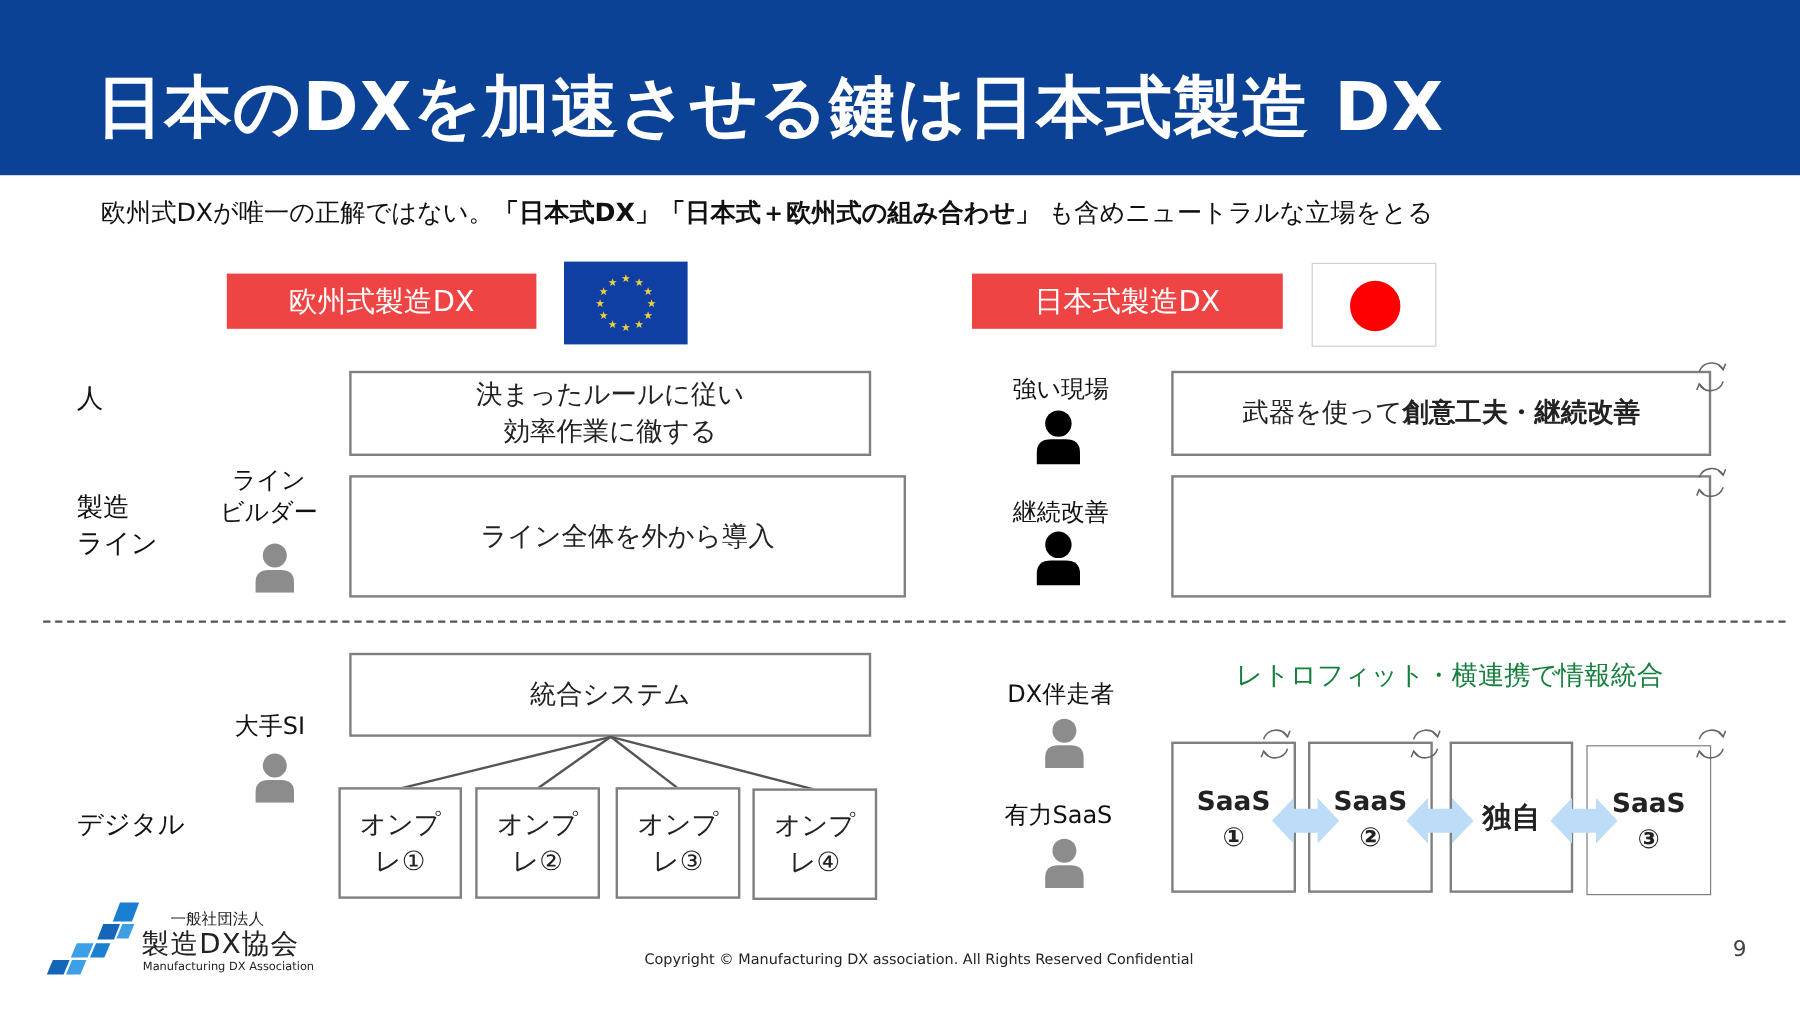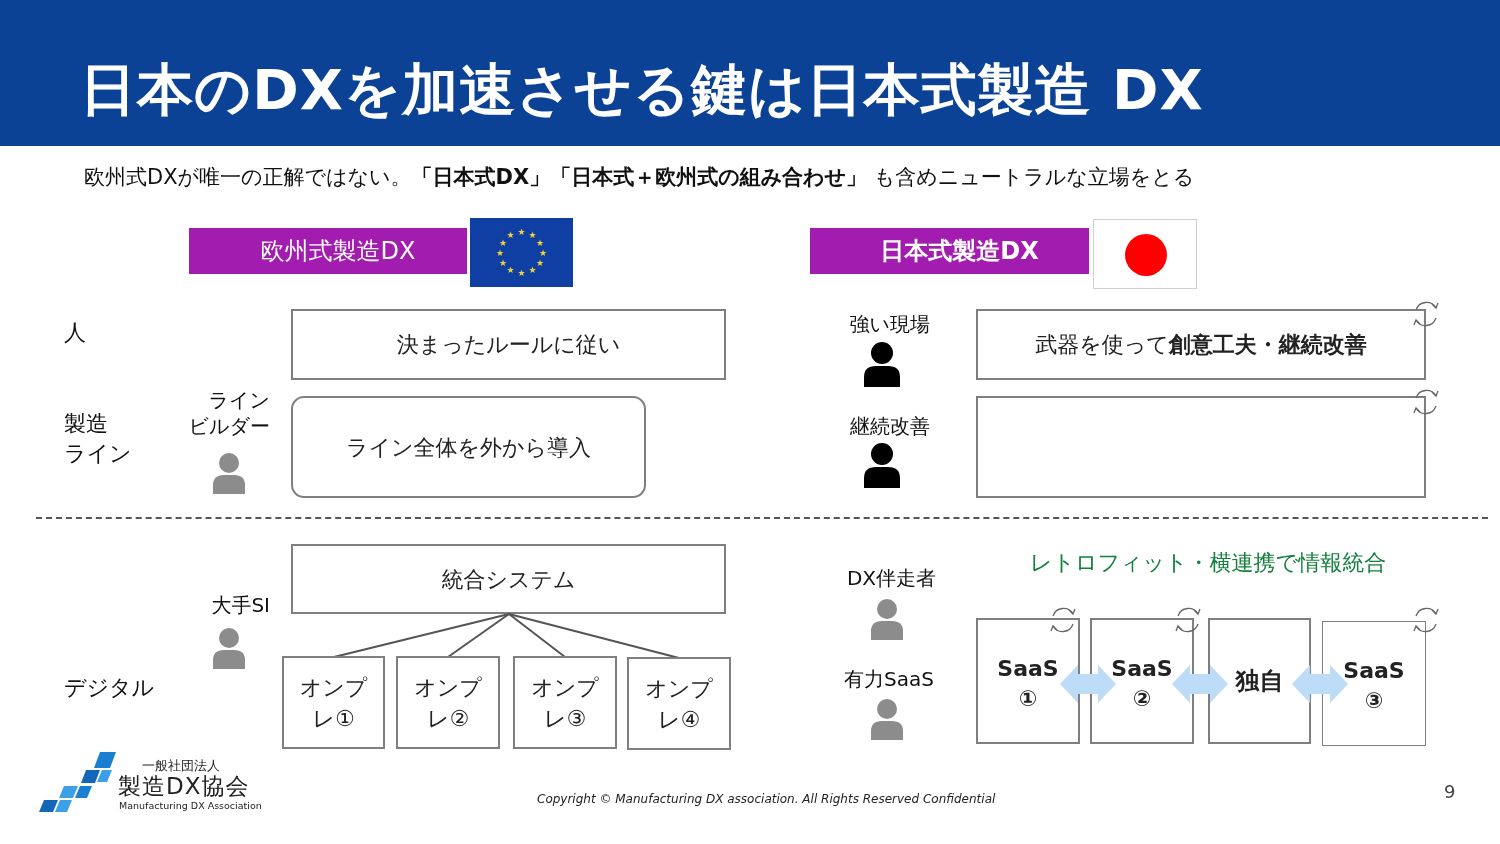--- a/index.html
+++ b/index.html
@@ -21,8 +21,8 @@
   }
   .subtitle b { font-weight: bold; }
   .section-label {
-    background: #a21caf; color: #fff; font-size: 24px;
-    display: flex; align-items: center; justify-content: center; padding-left: 20px;
+    background: #ef4444; color: #fff; font-size: 24px;
+    display: flex; align-items: center; justify-content: center;
   }
   .flag-eu { background: #0f3fa3; }
   .flag-jp { background: #fff; border: 1px solid #cfcfcf; box-sizing: border-box; }

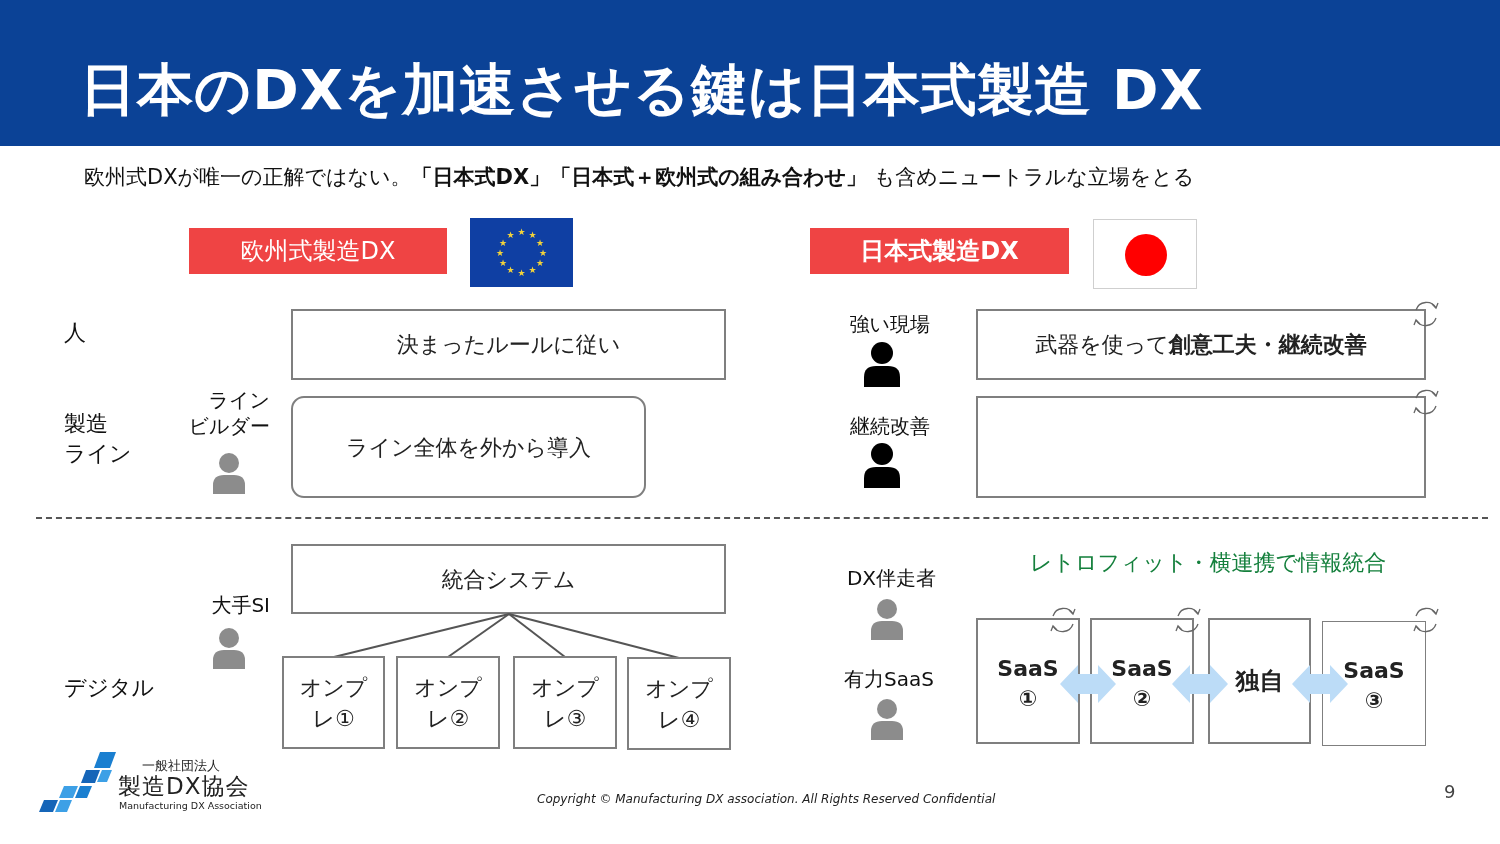--- a/index.html
+++ b/index.html
@@ -79,7 +79,7 @@
   </svg>
 </div>
 
-<div class="abs section-label" style="left:810px;top:228px;width:259px;height:46px;font-weight:bold;">日本式製造DX</div>
+<div class="abs section-label" style="left:810px;top:228px;width:259px;height:46px;">日本式製造DX</div>
 <div class="abs flag-jp" style="left:1093px;top:219px;width:104px;height:70px;">
   <div class="jp-sun"></div>
 </div>

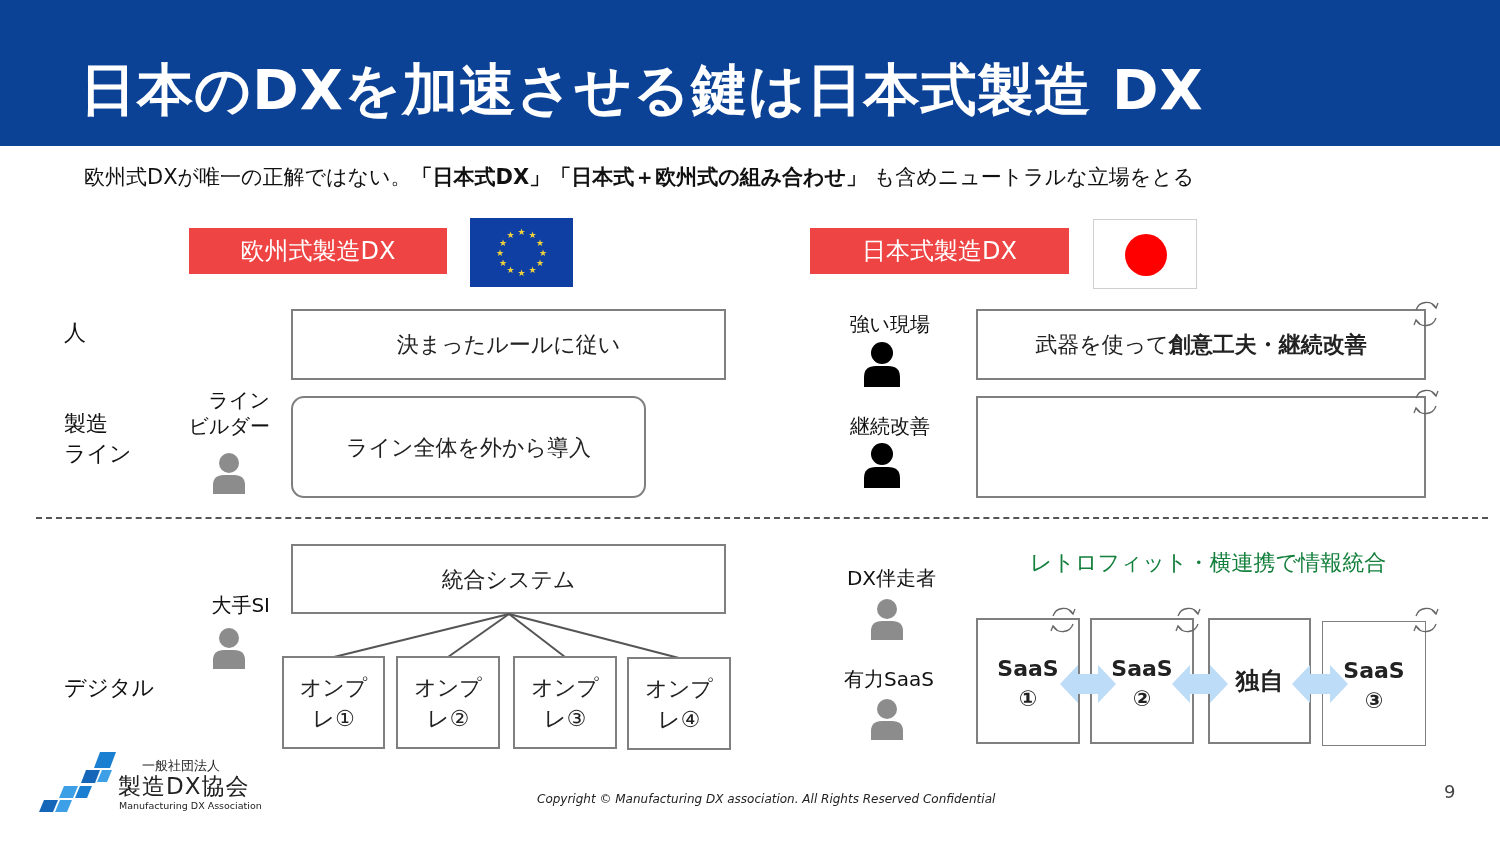--- a/index.html
+++ b/index.html
@@ -36,7 +36,7 @@
     font-size: 22px; line-height: 31px; color: #222;
   }
   .rowlabel { font-size: 22px; color: #111; line-height: 30px; }
-  .smalllabel { font-size: 20px; color: #111; text-align: right; line-height: 26px; white-space: nowrap; }
+  .smalllabel { font-size: 20px; color: #111; text-align: center; line-height: 26px; white-space: nowrap; }
   .person svg { display: block; }
   .divider {
     left: 36px; top: 517px; width: 1452px; height: 0;

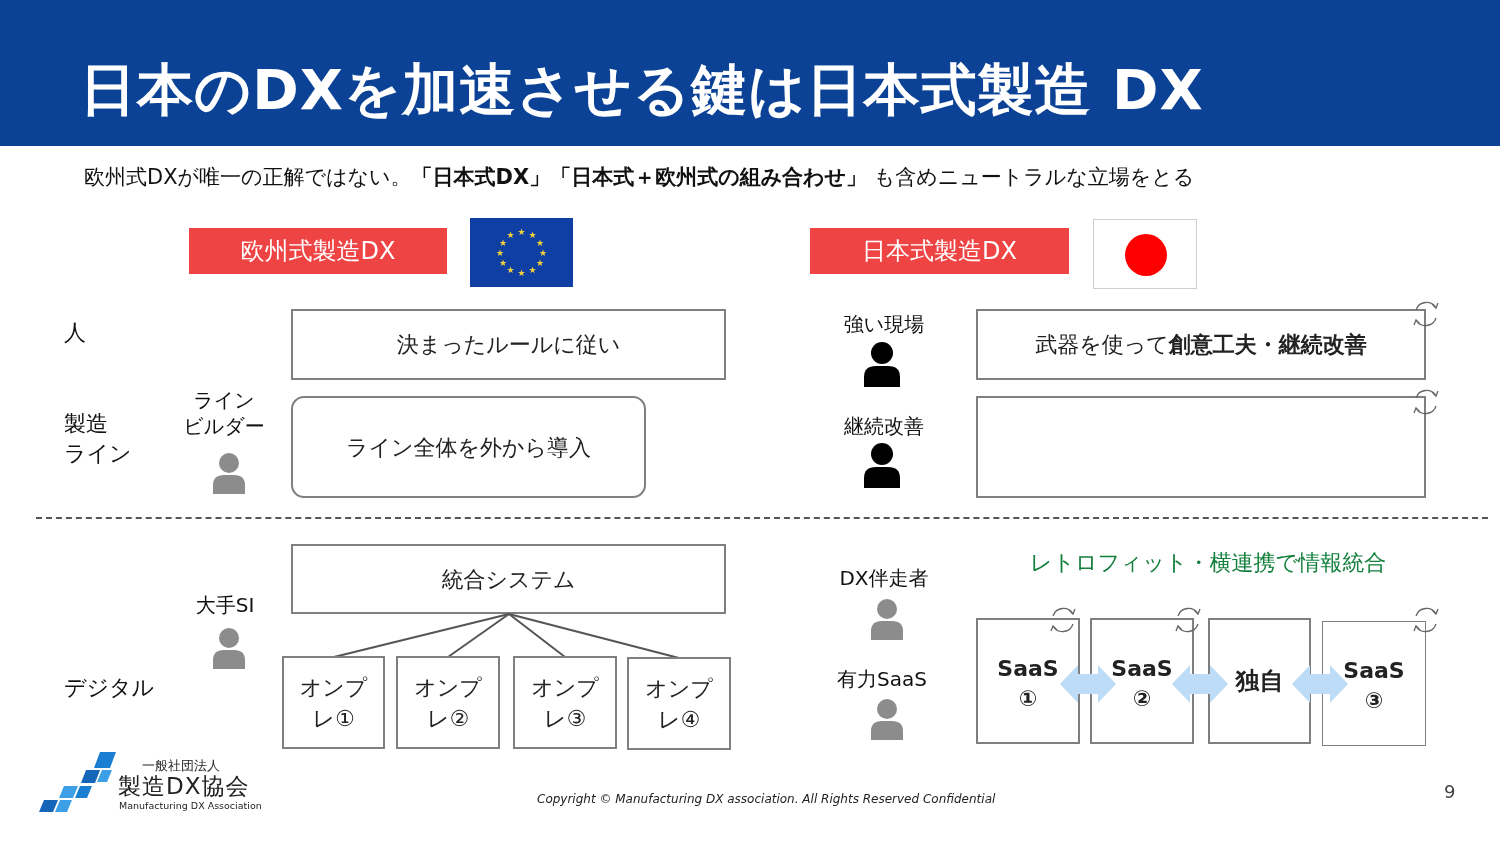--- a/index.html
+++ b/index.html
@@ -87,6 +87,7 @@
 <div class="abs rowlabel" style="left:64px;top:318px;">人</div>
 <div class="abs box" style="left:291px;top:309px;width:435px;height:71px;flex-direction:column;">
   <span>決まったルールに従い</span>
+  <span>効率作業に徹する</span>
 </div>
 
 <div class="abs rowlabel" style="left:64px;top:409px;">

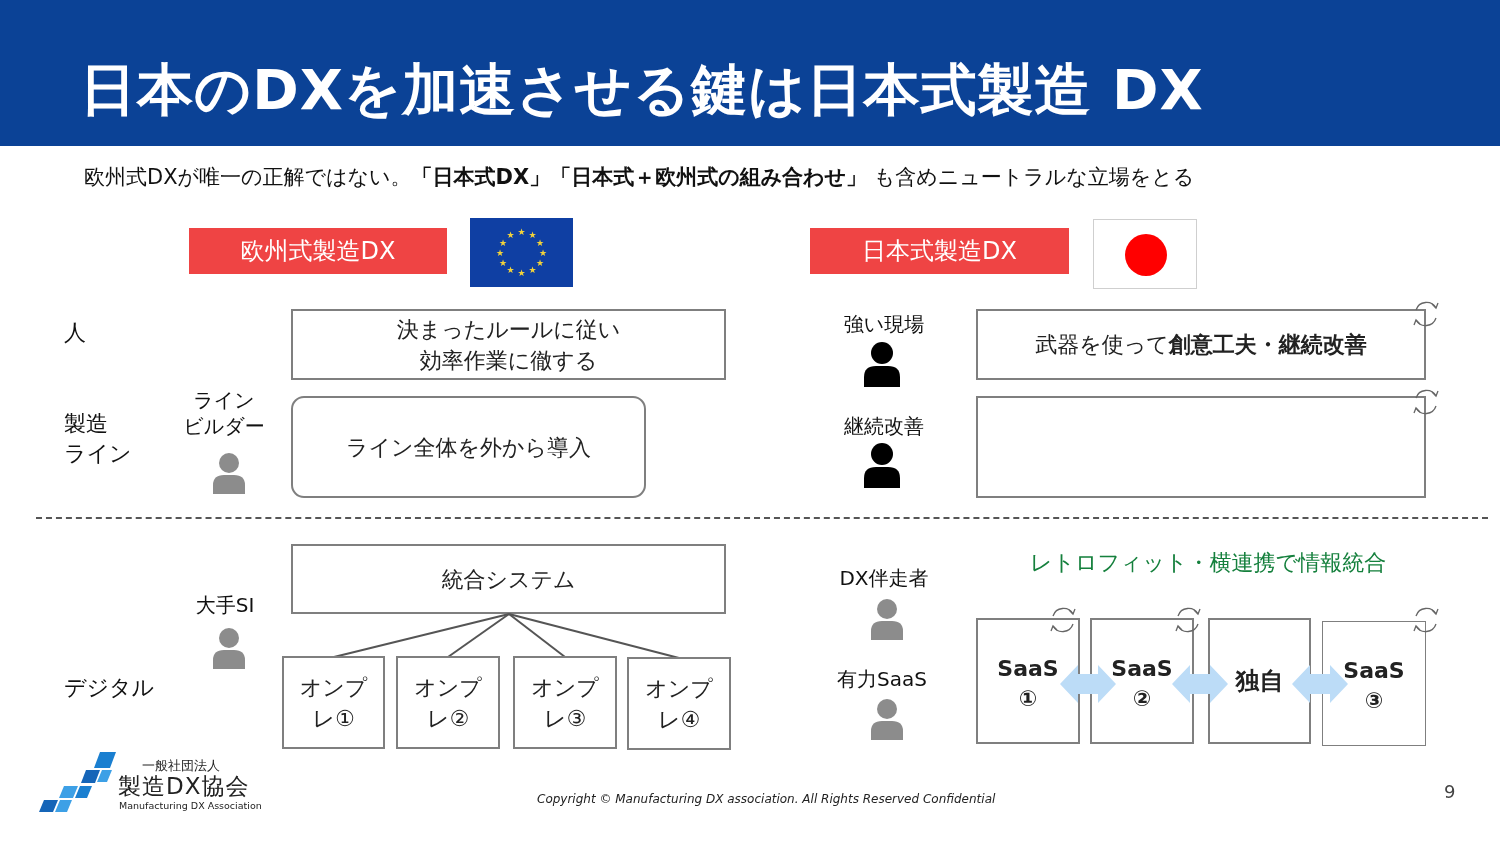--- a/index.html
+++ b/index.html
@@ -104,7 +104,7 @@
       <path d="M2 42 V33 Q2 23 13 23 H23 Q34 23 34 33 V42 Z" fill="#8c8c8c"></path>
     </svg>
 </div>
-<div class="abs box" style="left:291px;top:396px;width:355px;height:102px;border-radius:13px;">
+<div class="abs box" style="left:291px;top:396px;width:464px;height:102px;">
   <span>ライン全体を外から導入</span>
 </div>
 

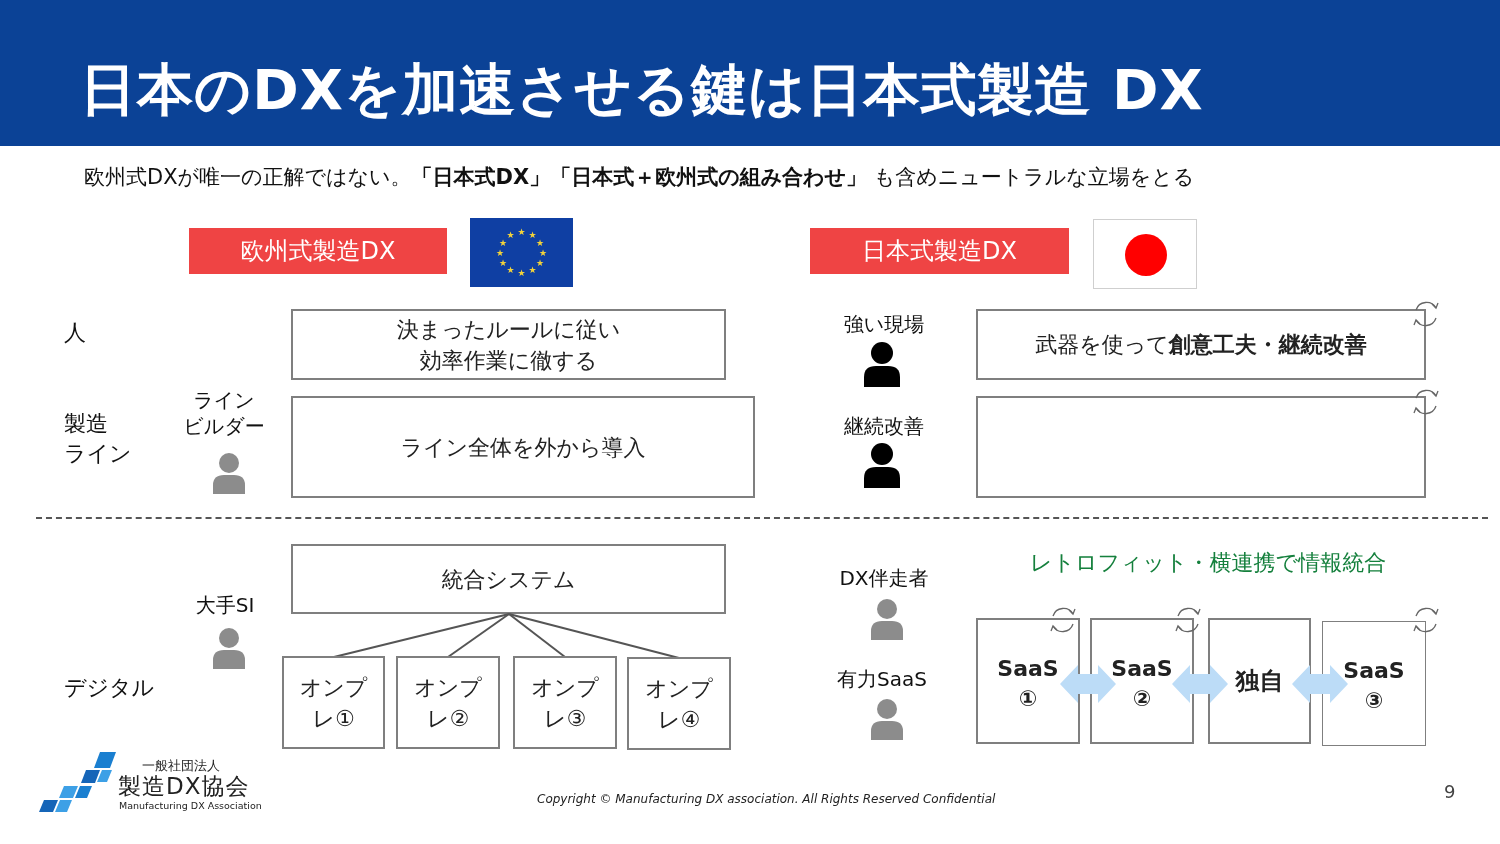--- a/index.html
+++ b/index.html
@@ -43,7 +43,7 @@
     border-top: 2px dashed #555;
   }
   .saas { font-weight: bold; font-size: 22px; line-height: 30px; }
-  .footer-copy { left: 537px; top: 792px; font-size: 12px; color: #222; white-space: nowrap; font-style: italic; }
+  .footer-copy { left: 537px; top: 792px; font-size: 12px; color: #222; white-space: nowrap; }
   .page-num { left: 1444px; top: 781px; font-size: 18px; color: #444; }
   .logo-text1 { left: 142px; top: 757px; font-size: 13px; color: #222; }
   .logo-text2 { left: 118px; top: 771px; font-size: 23px; color: #222; letter-spacing: 1px; }

